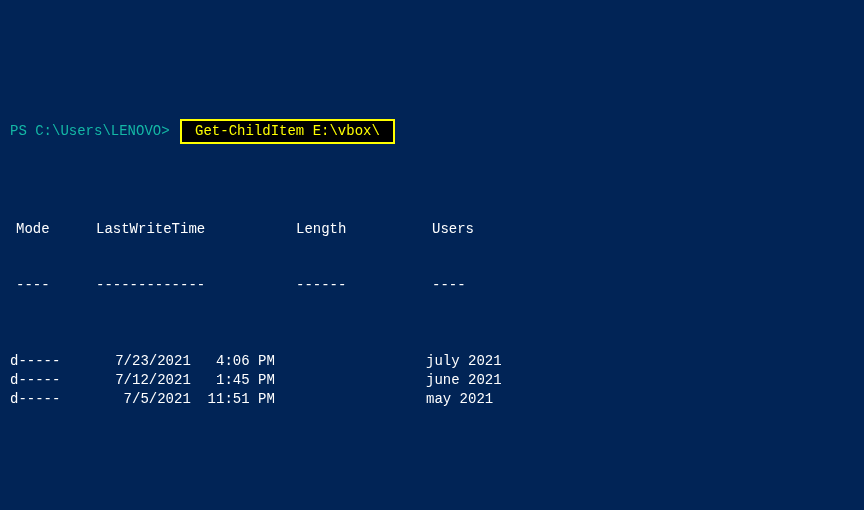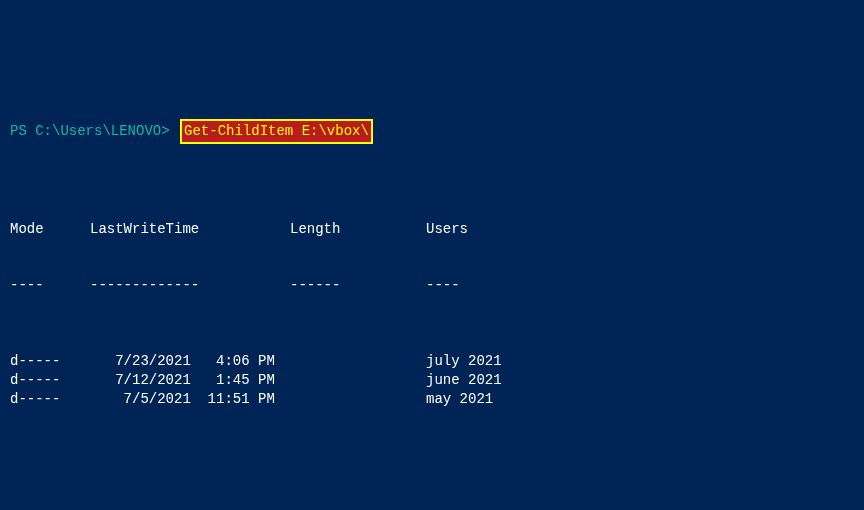--- a/index.html
+++ b/index.html
@@ -23,10 +23,10 @@
       color: #14b8a6;
     }
     .highlighted-command {
-      background: #b91c1c;
+      background: #000000;
       color: #ffff00;
       border: 2px solid #ffff00;
-      padding: 1px 2px;
+      padding: 1px 13px;
       display: inline-block;
       margin-left: 2px;
     }

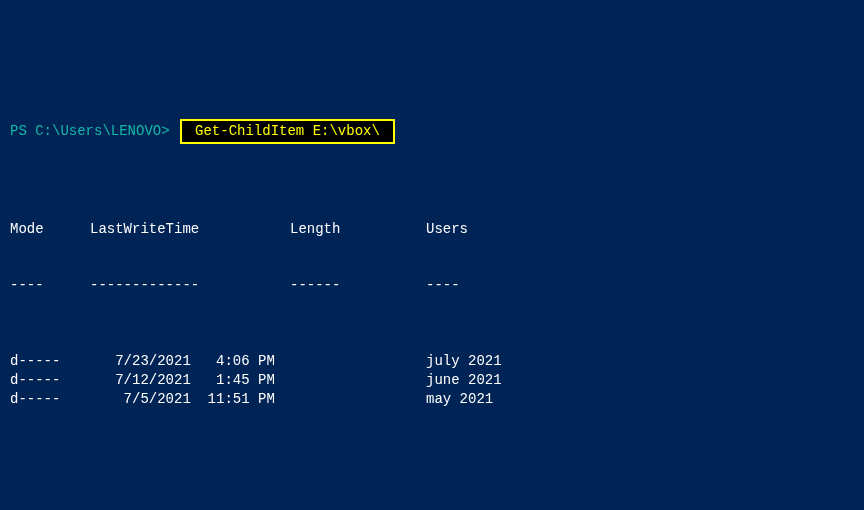--- a/index.html
+++ b/index.html
@@ -37,6 +37,7 @@
     }
     .header-row {
       display: flex;
+      margin-left: 6px;
     }
     .col-mode {
       width: 80px;

